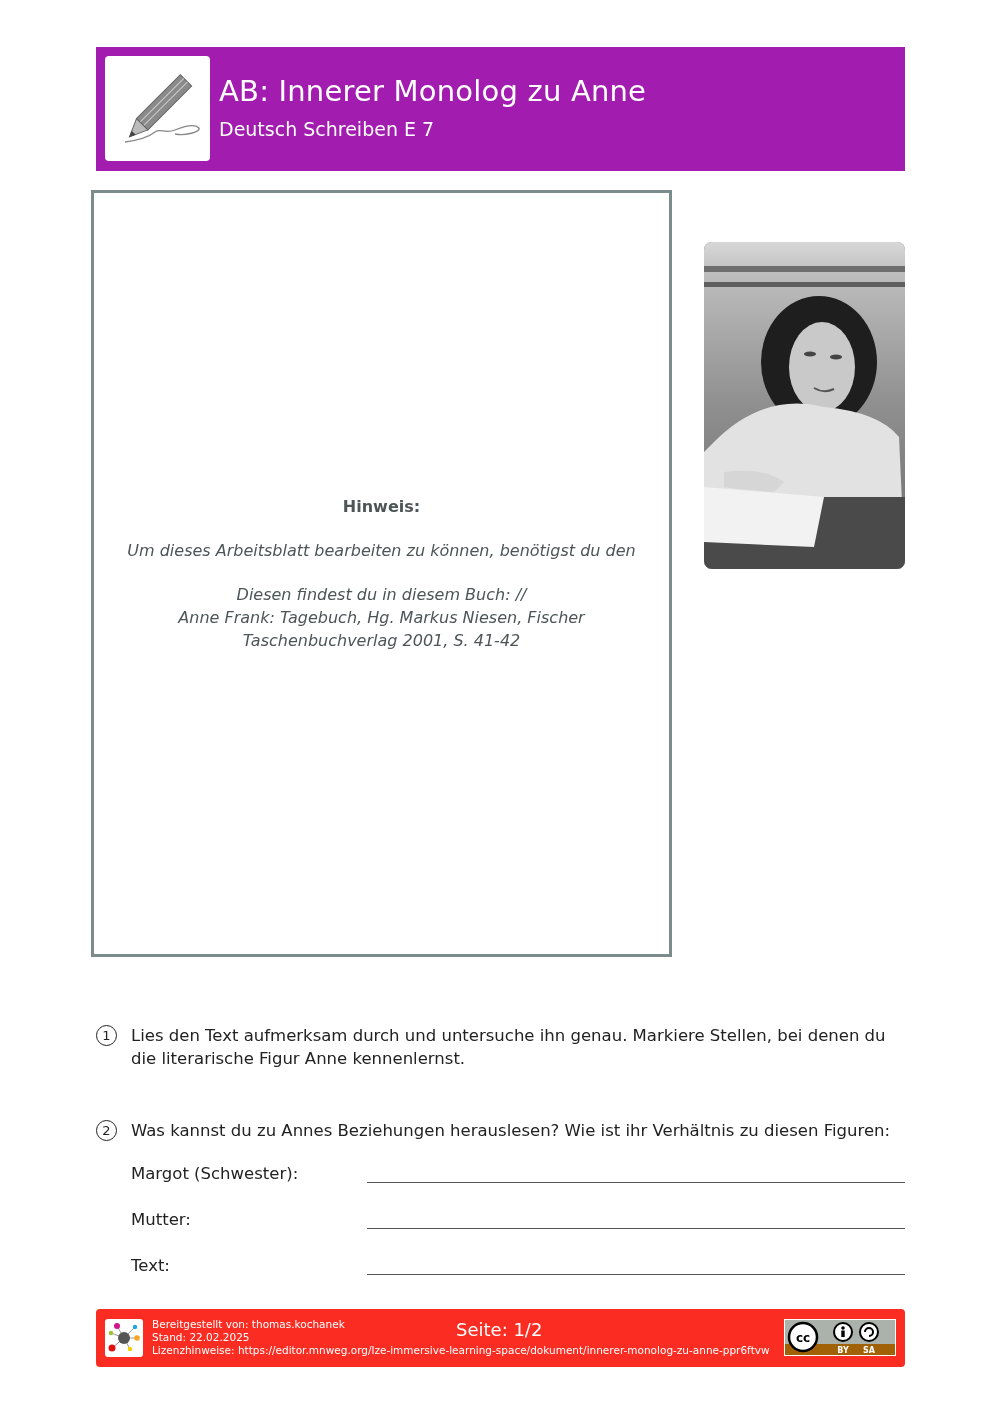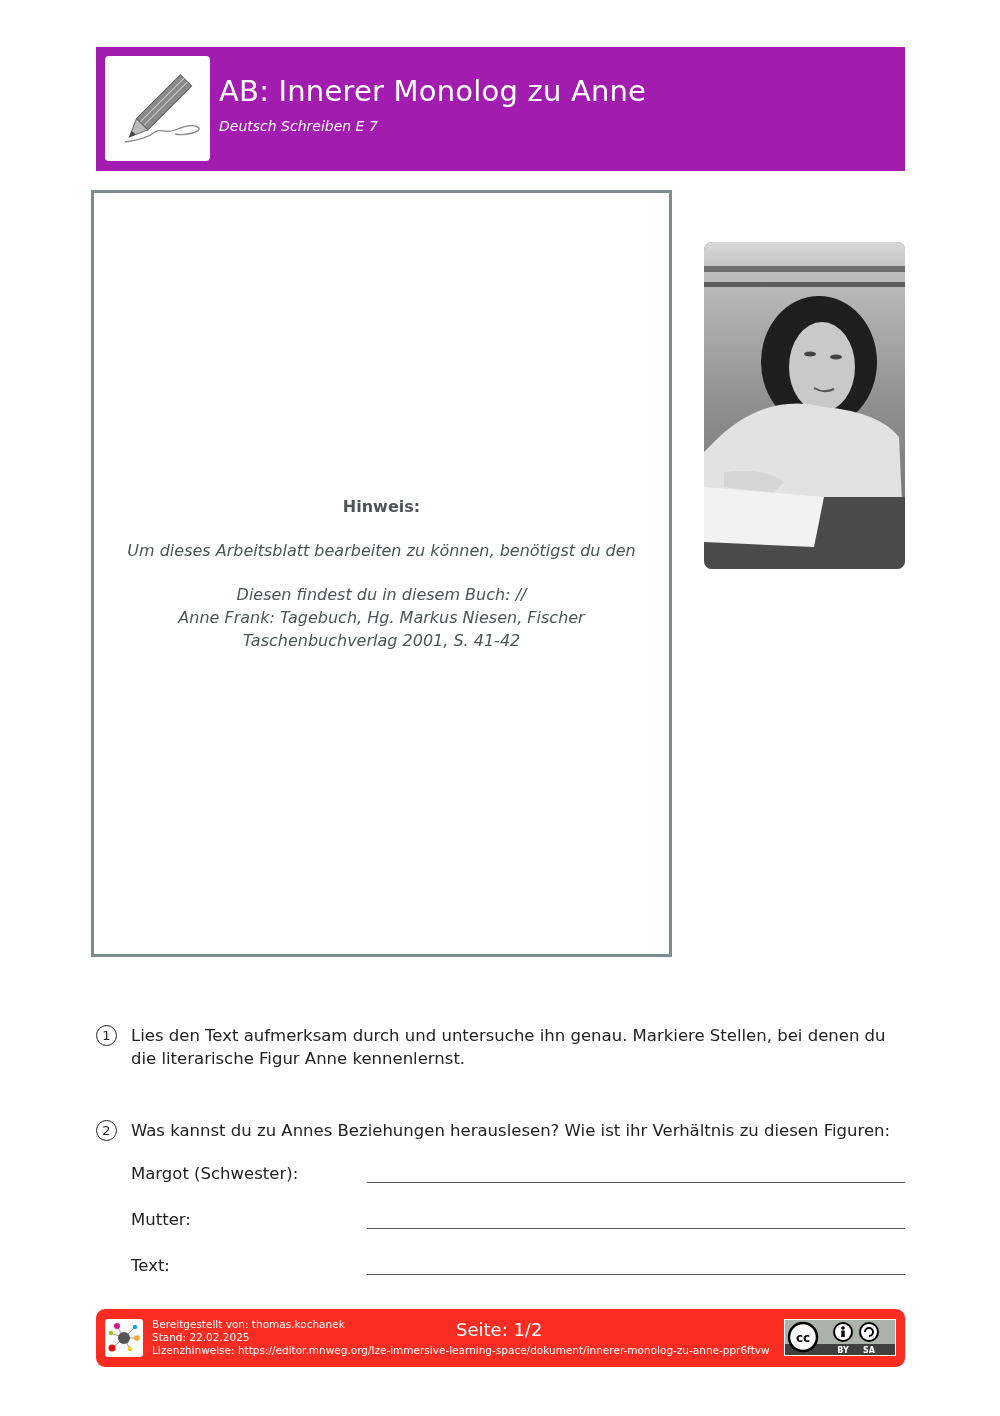--- a/index.html
+++ b/index.html
@@ -19,7 +19,7 @@
     font-family: "DejaVu Sans", sans-serif; font-weight: normal; letter-spacing: 0.2px;
   }
   .header-subtitle {
-    position: absolute; left: 123px; top: 71px; font-size: 14px; color: #fff; font-style: italic;
+    position: absolute; left: 123px; top: 71px; font-size: 19px; color: #fff;
   }
 
   .hint-box {

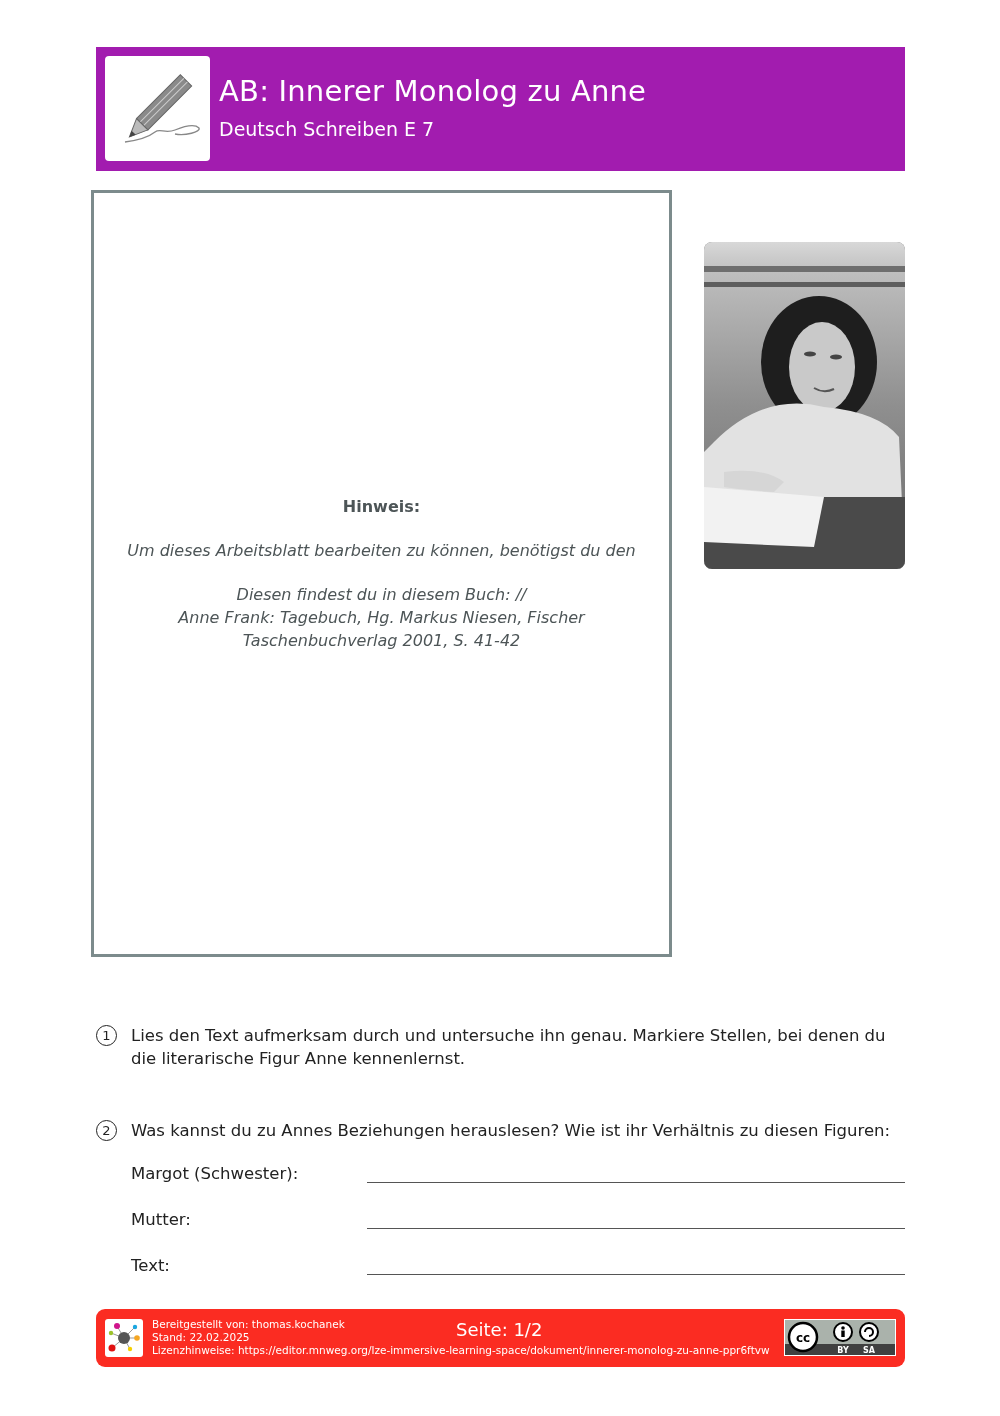--- a/index.html
+++ b/index.html
@@ -51,7 +51,7 @@
 
   .footer {
     position: absolute; left: 96px; top: 1309px; width: 809px; height: 58px;
-    background: #fb2c22; border-radius: 9px; color: #fff;
+    background: #fb2c22; border-radius: 4px; color: #fff;
   }
   .footer-logo {
     position: absolute; left: 9px; top: 10px; width: 38px; height: 38px; background: #fff; border-radius: 3px;

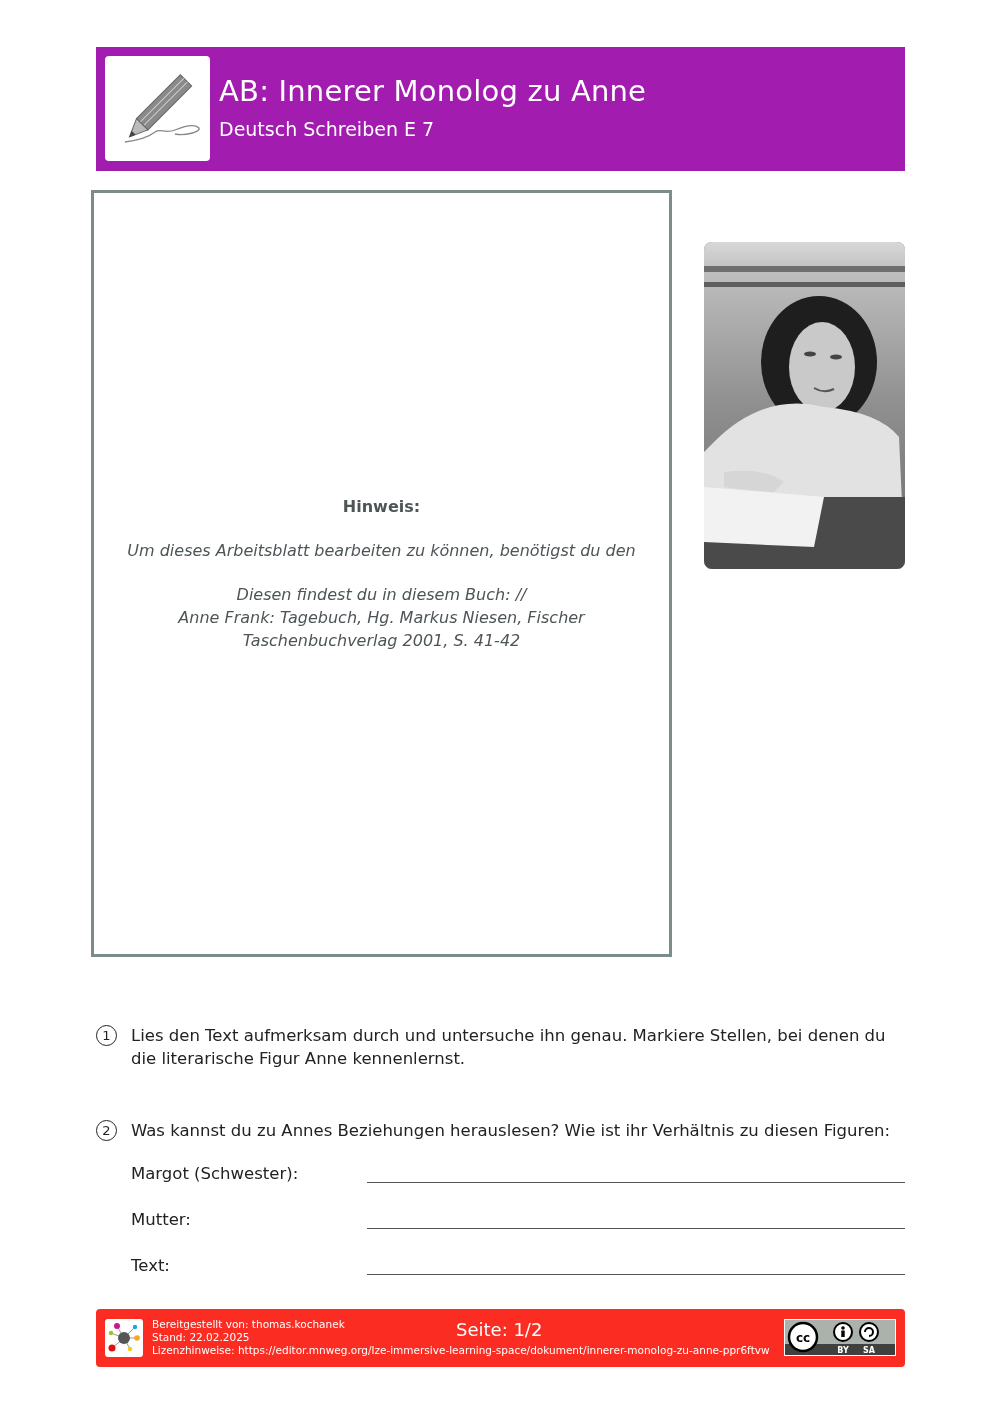--- a/index.html
+++ b/index.html
@@ -60,7 +60,7 @@
   .footer-page { position: absolute; left: 360px; top: 10px; font-size: 18px; color: #fff; }
   .cc-badge {
     position: absolute; left: 688px; top: 10px; width: 112px; height: 37px;
-    background: #404040; border: 1px solid #fff;
+    background: #a16207; border: 1px solid #fff;
   }
 </style>
 </head>

